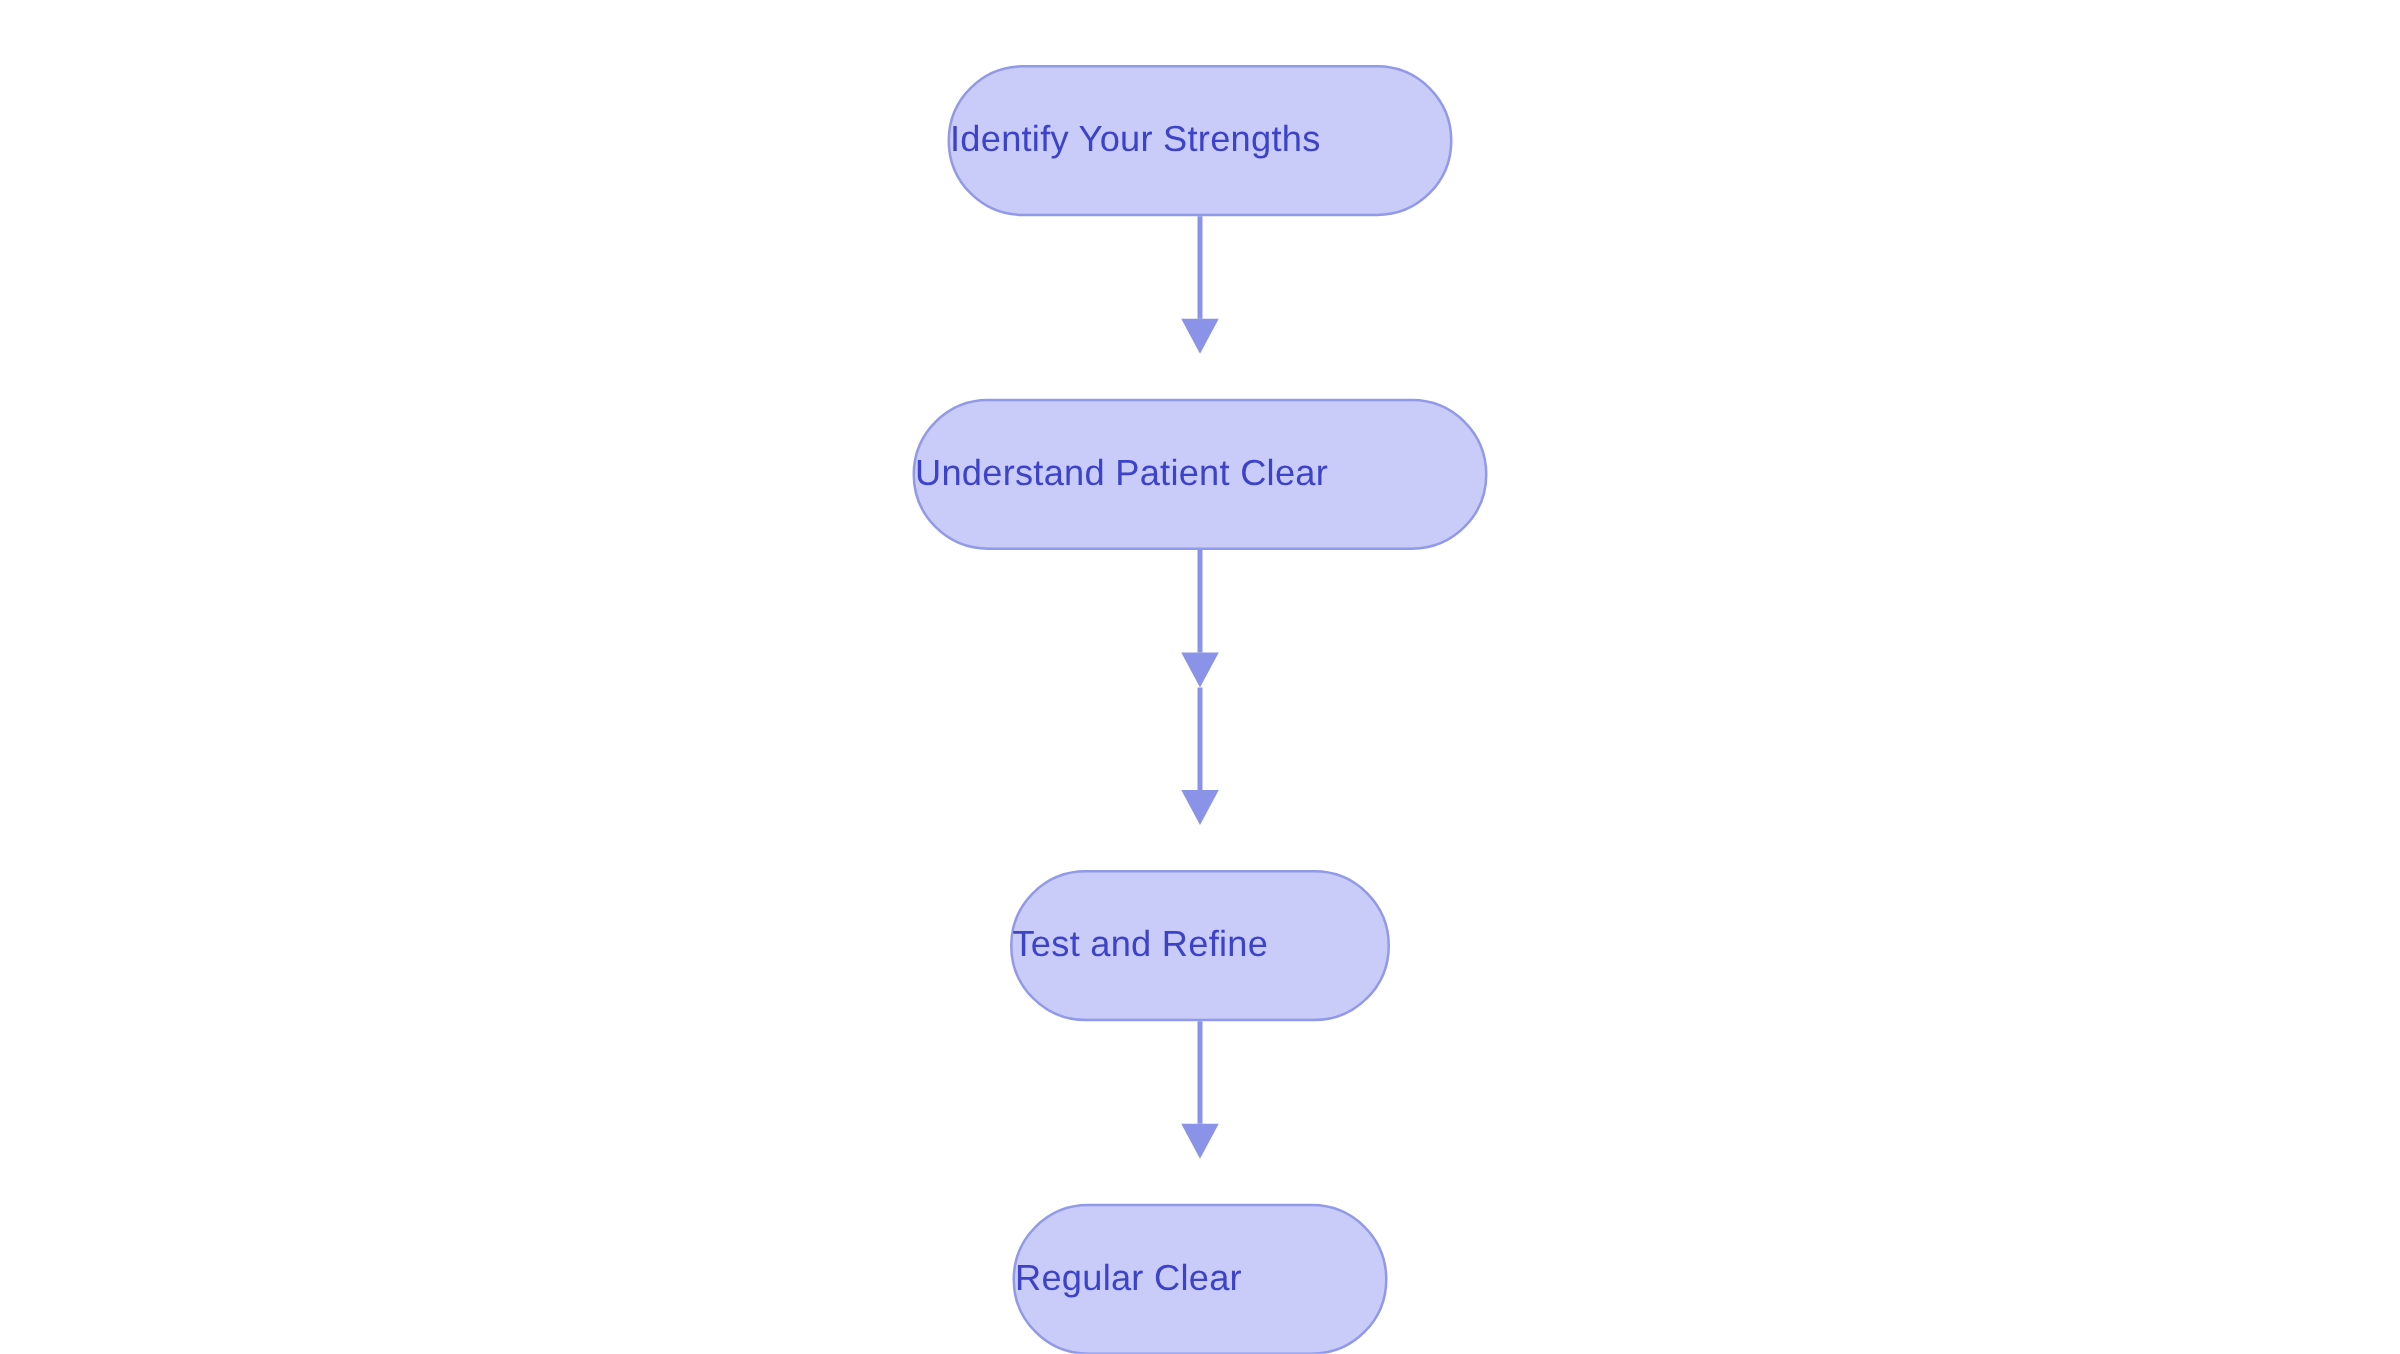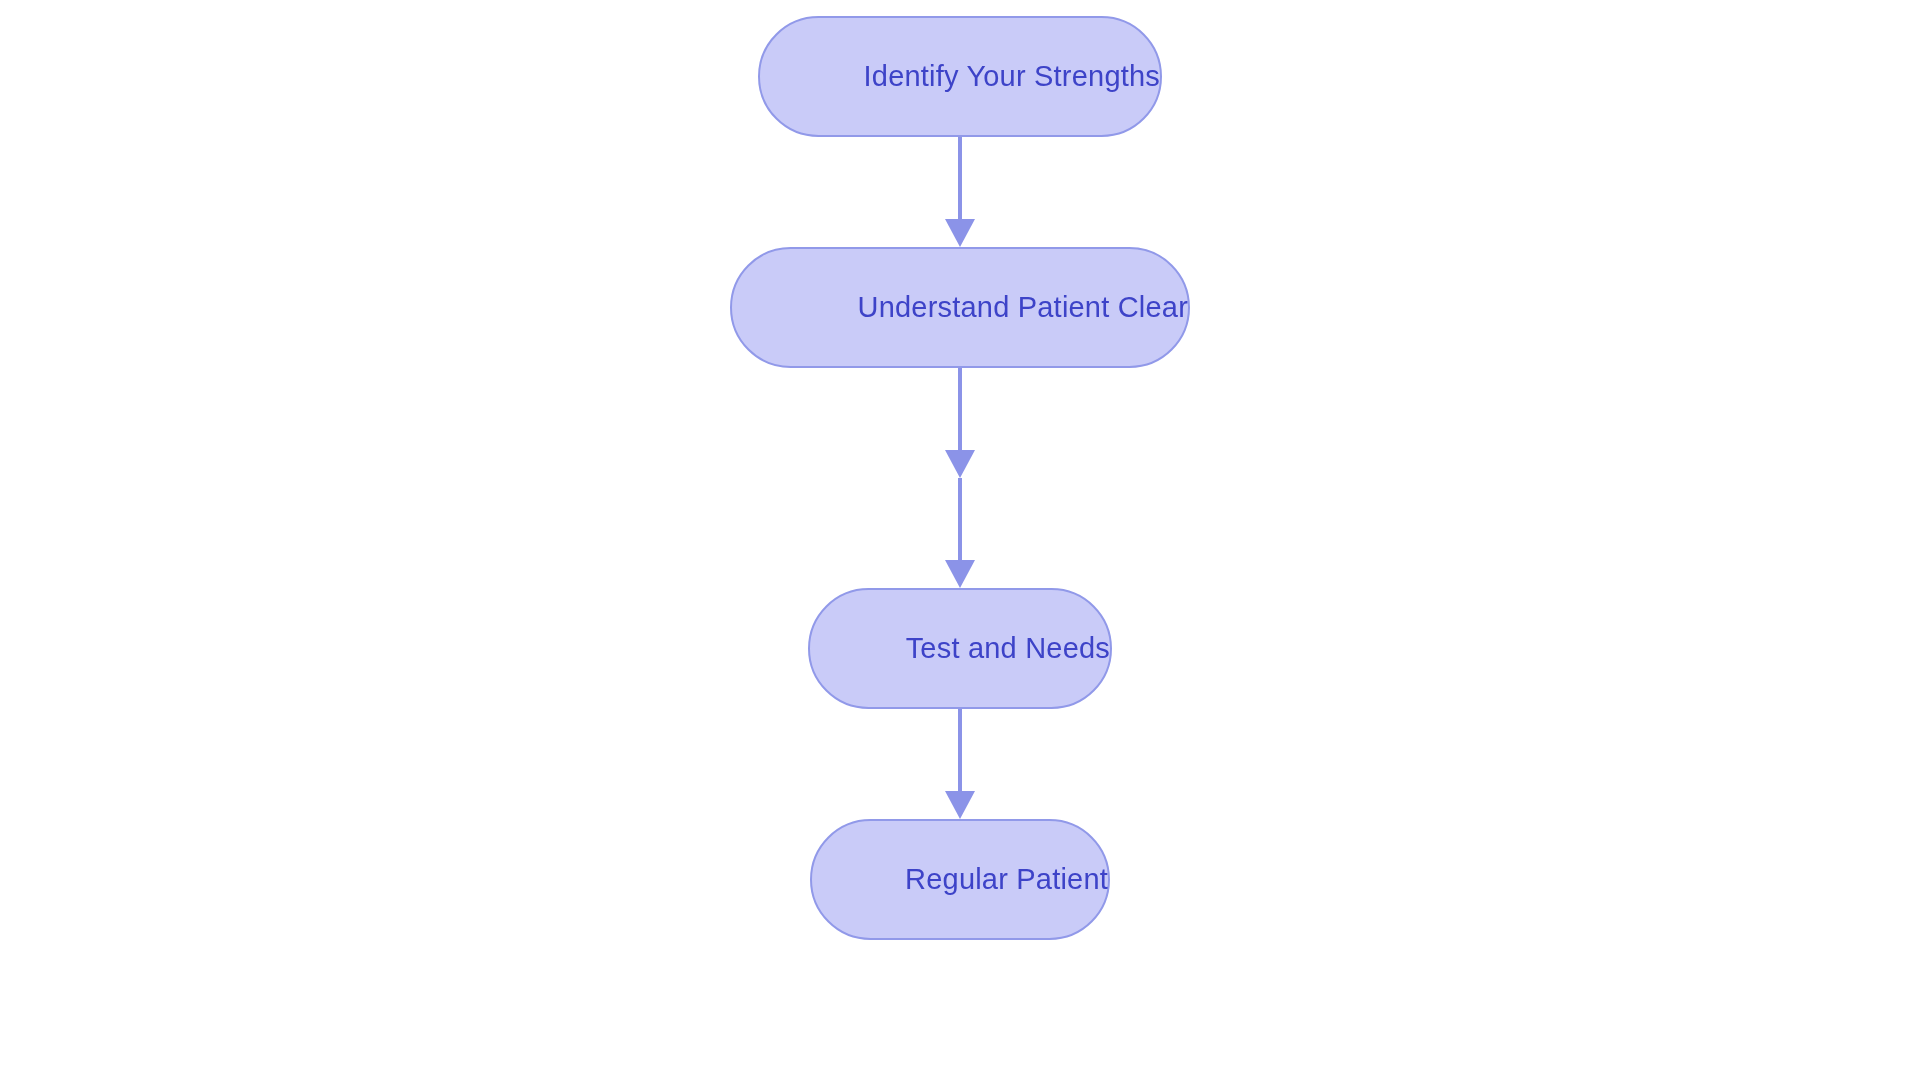--- a/index.html
+++ b/index.html
@@ -39,8 +39,9 @@
     border: 2px solid var(--node-border);
     display: flex;
     align-items: center;
-    justify-content: flex-end;
+    justify-content: flex-start;
     flex: 0 0 auto;
+    margin-top: 36px;
   }
   .node-label {
     color: var(--node-text);

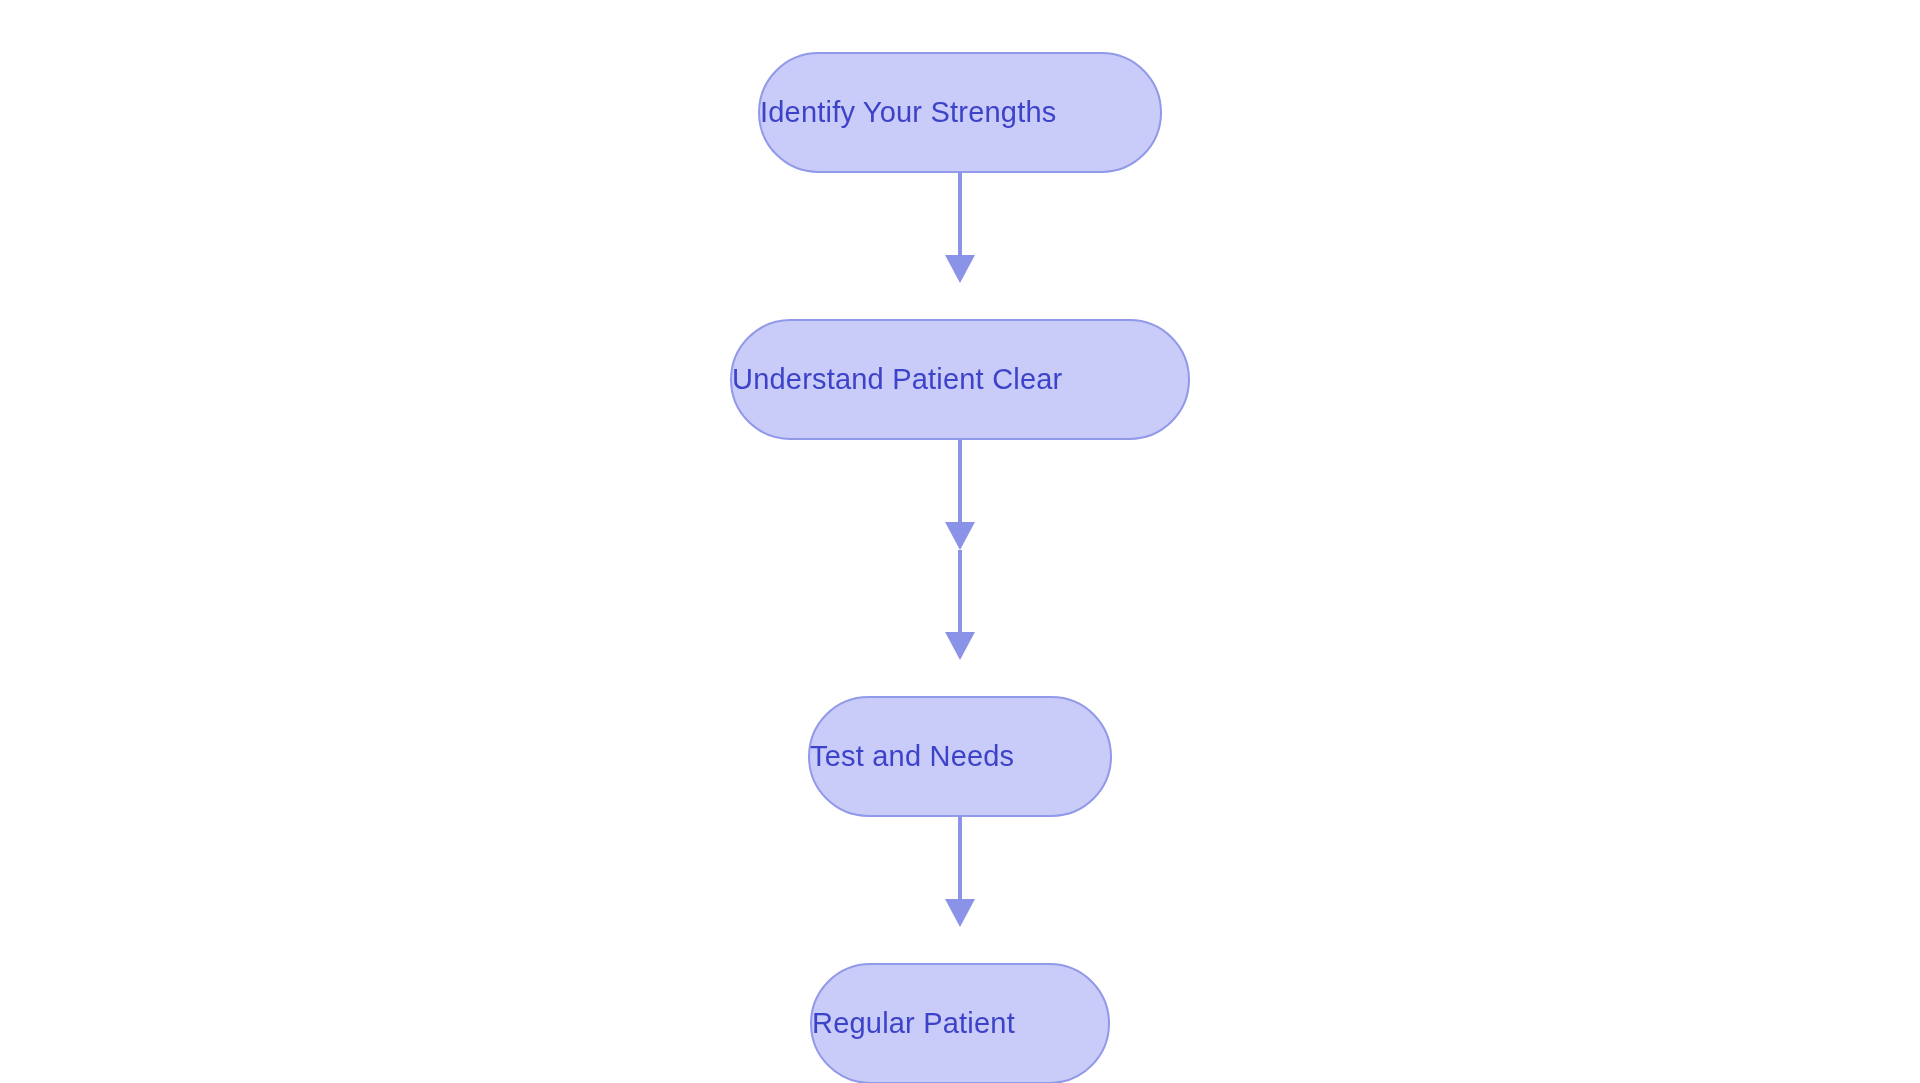--- a/index.html
+++ b/index.html
@@ -103,7 +103,7 @@
     </div>
 
     <div class="node" style="width:304px">
-      <span class="node-label">Test and Needs</span>
+      <span class="node-label">Test and Refine</span>
     </div>
 
     <div class="arrow">

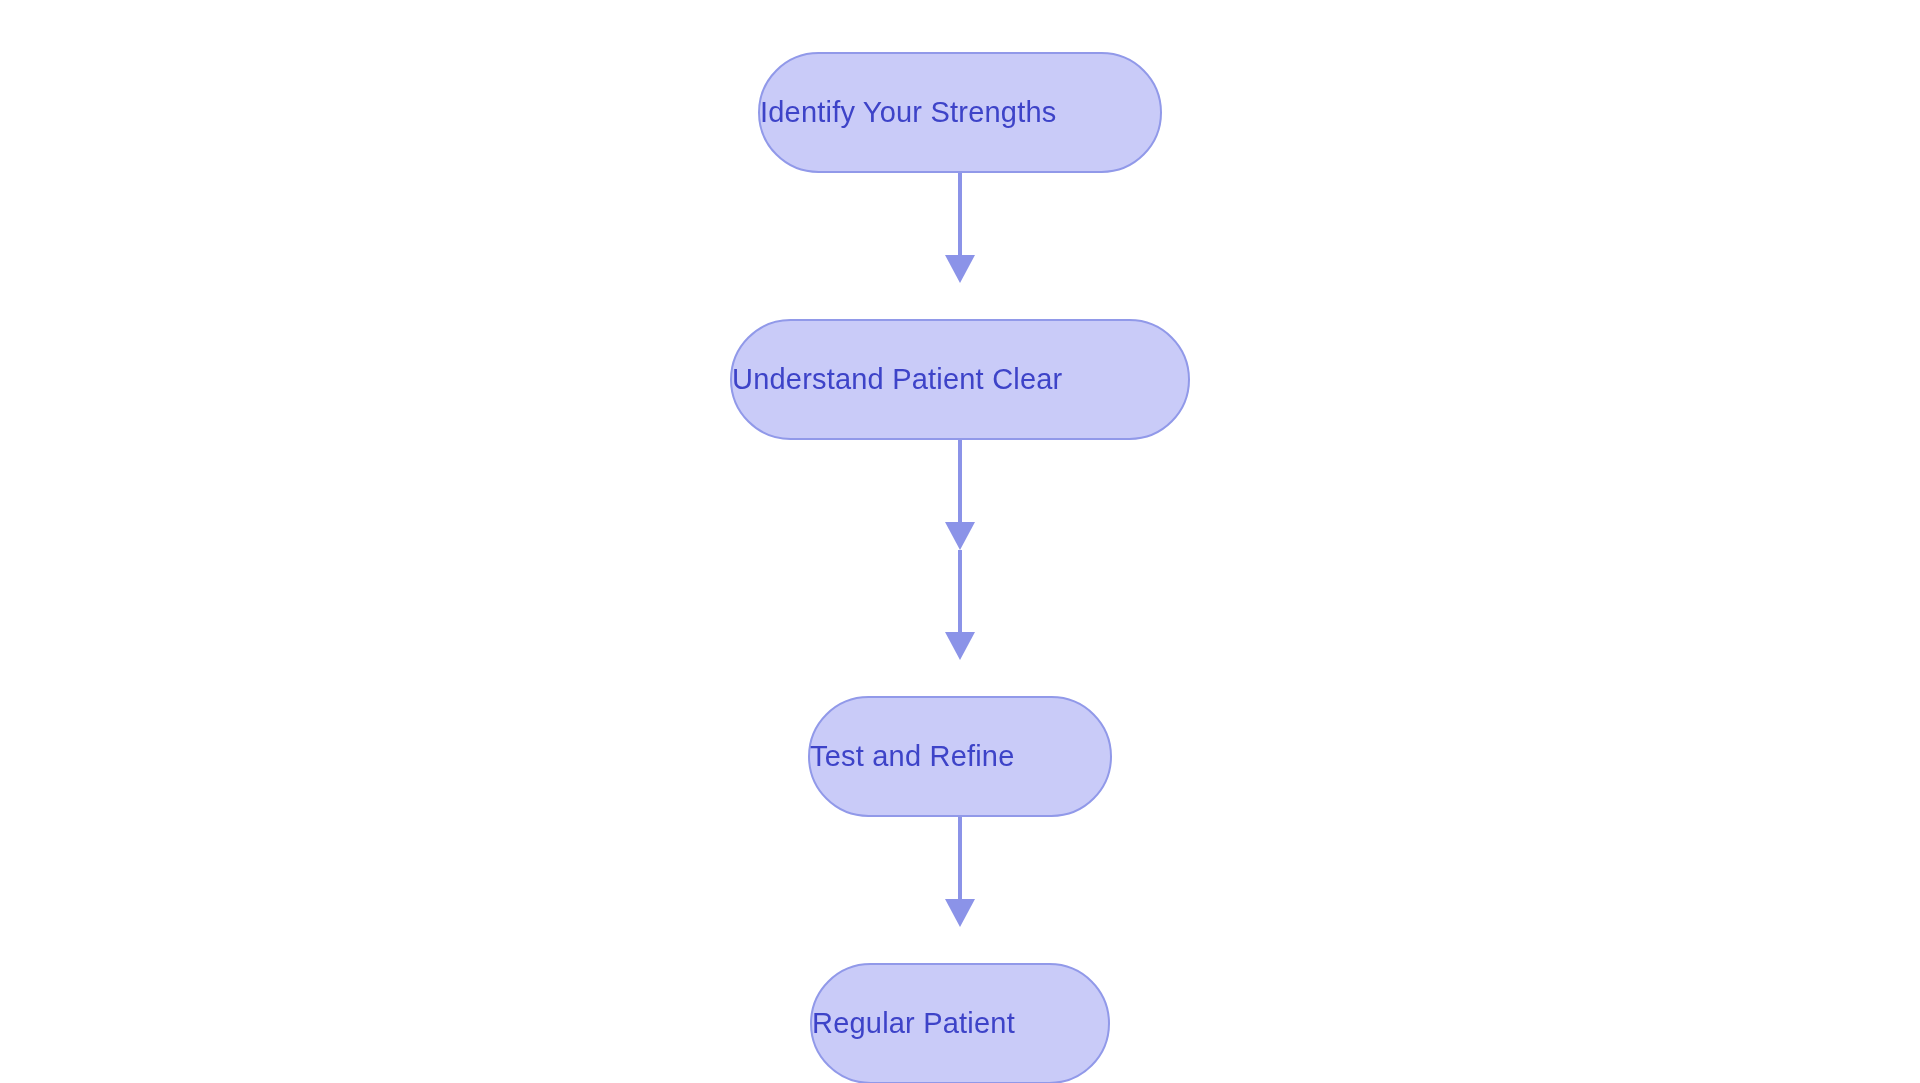--- a/index.html
+++ b/index.html
@@ -112,7 +112,7 @@
     </div>
 
     <div class="node" style="width:300px">
-      <span class="node-label">Regular Patient</span>
+      <span class="node-label">Regular Clear</span>
     </div>
 
   </div>

